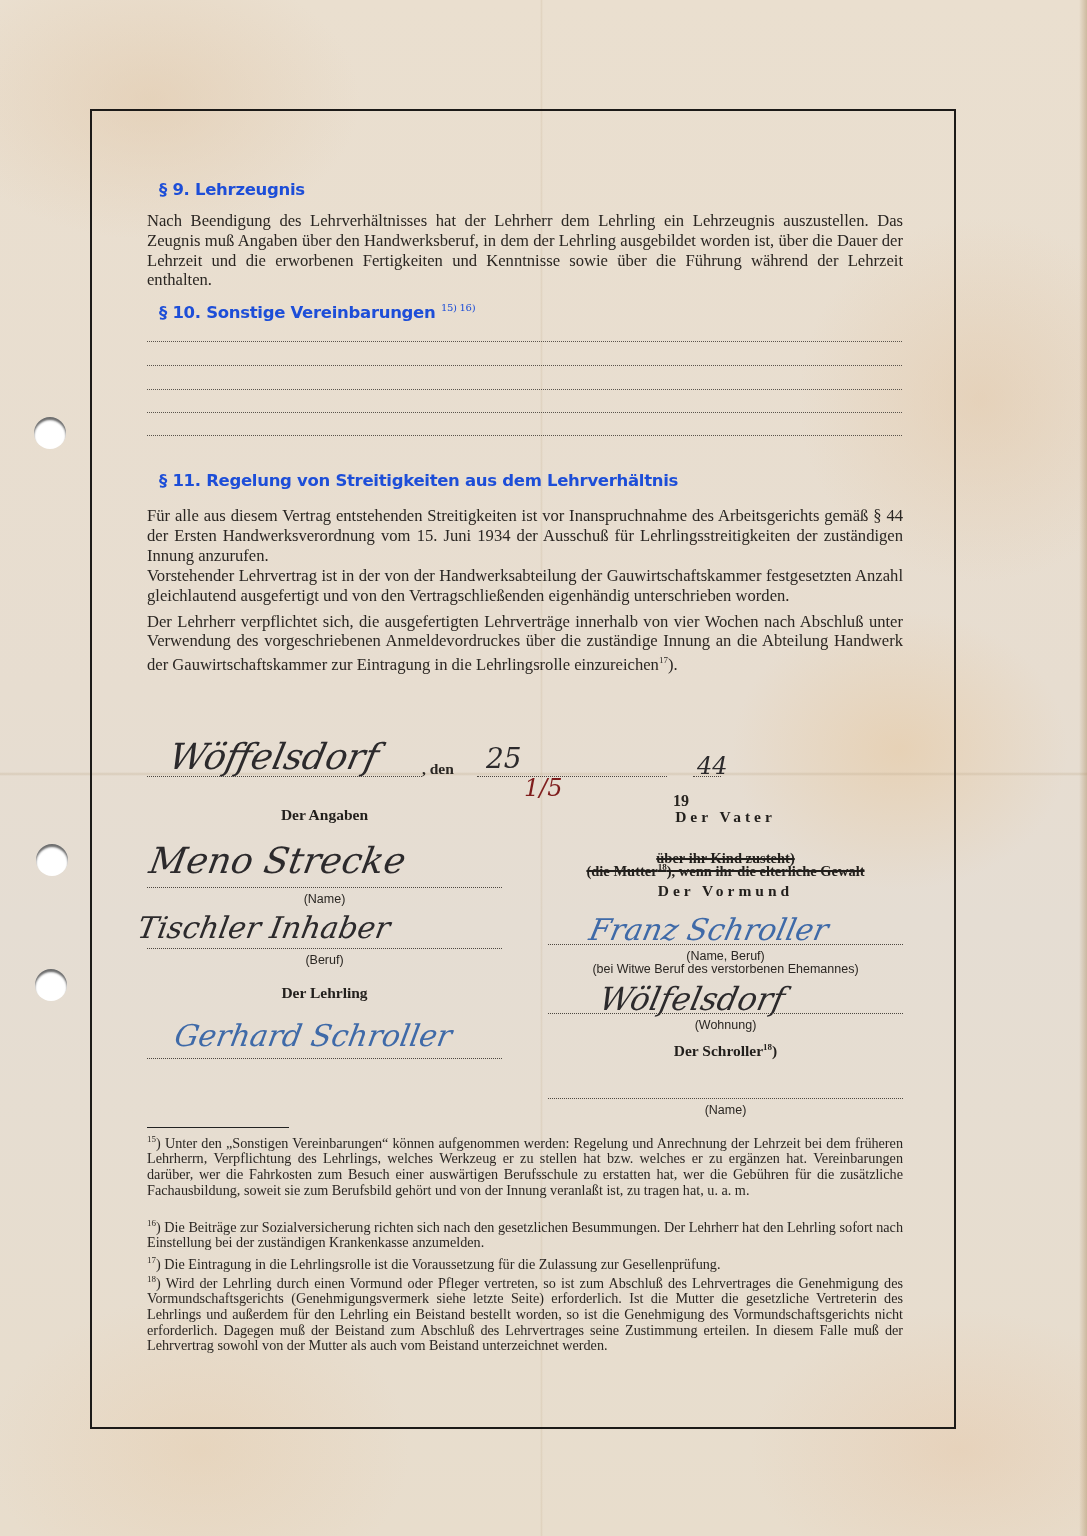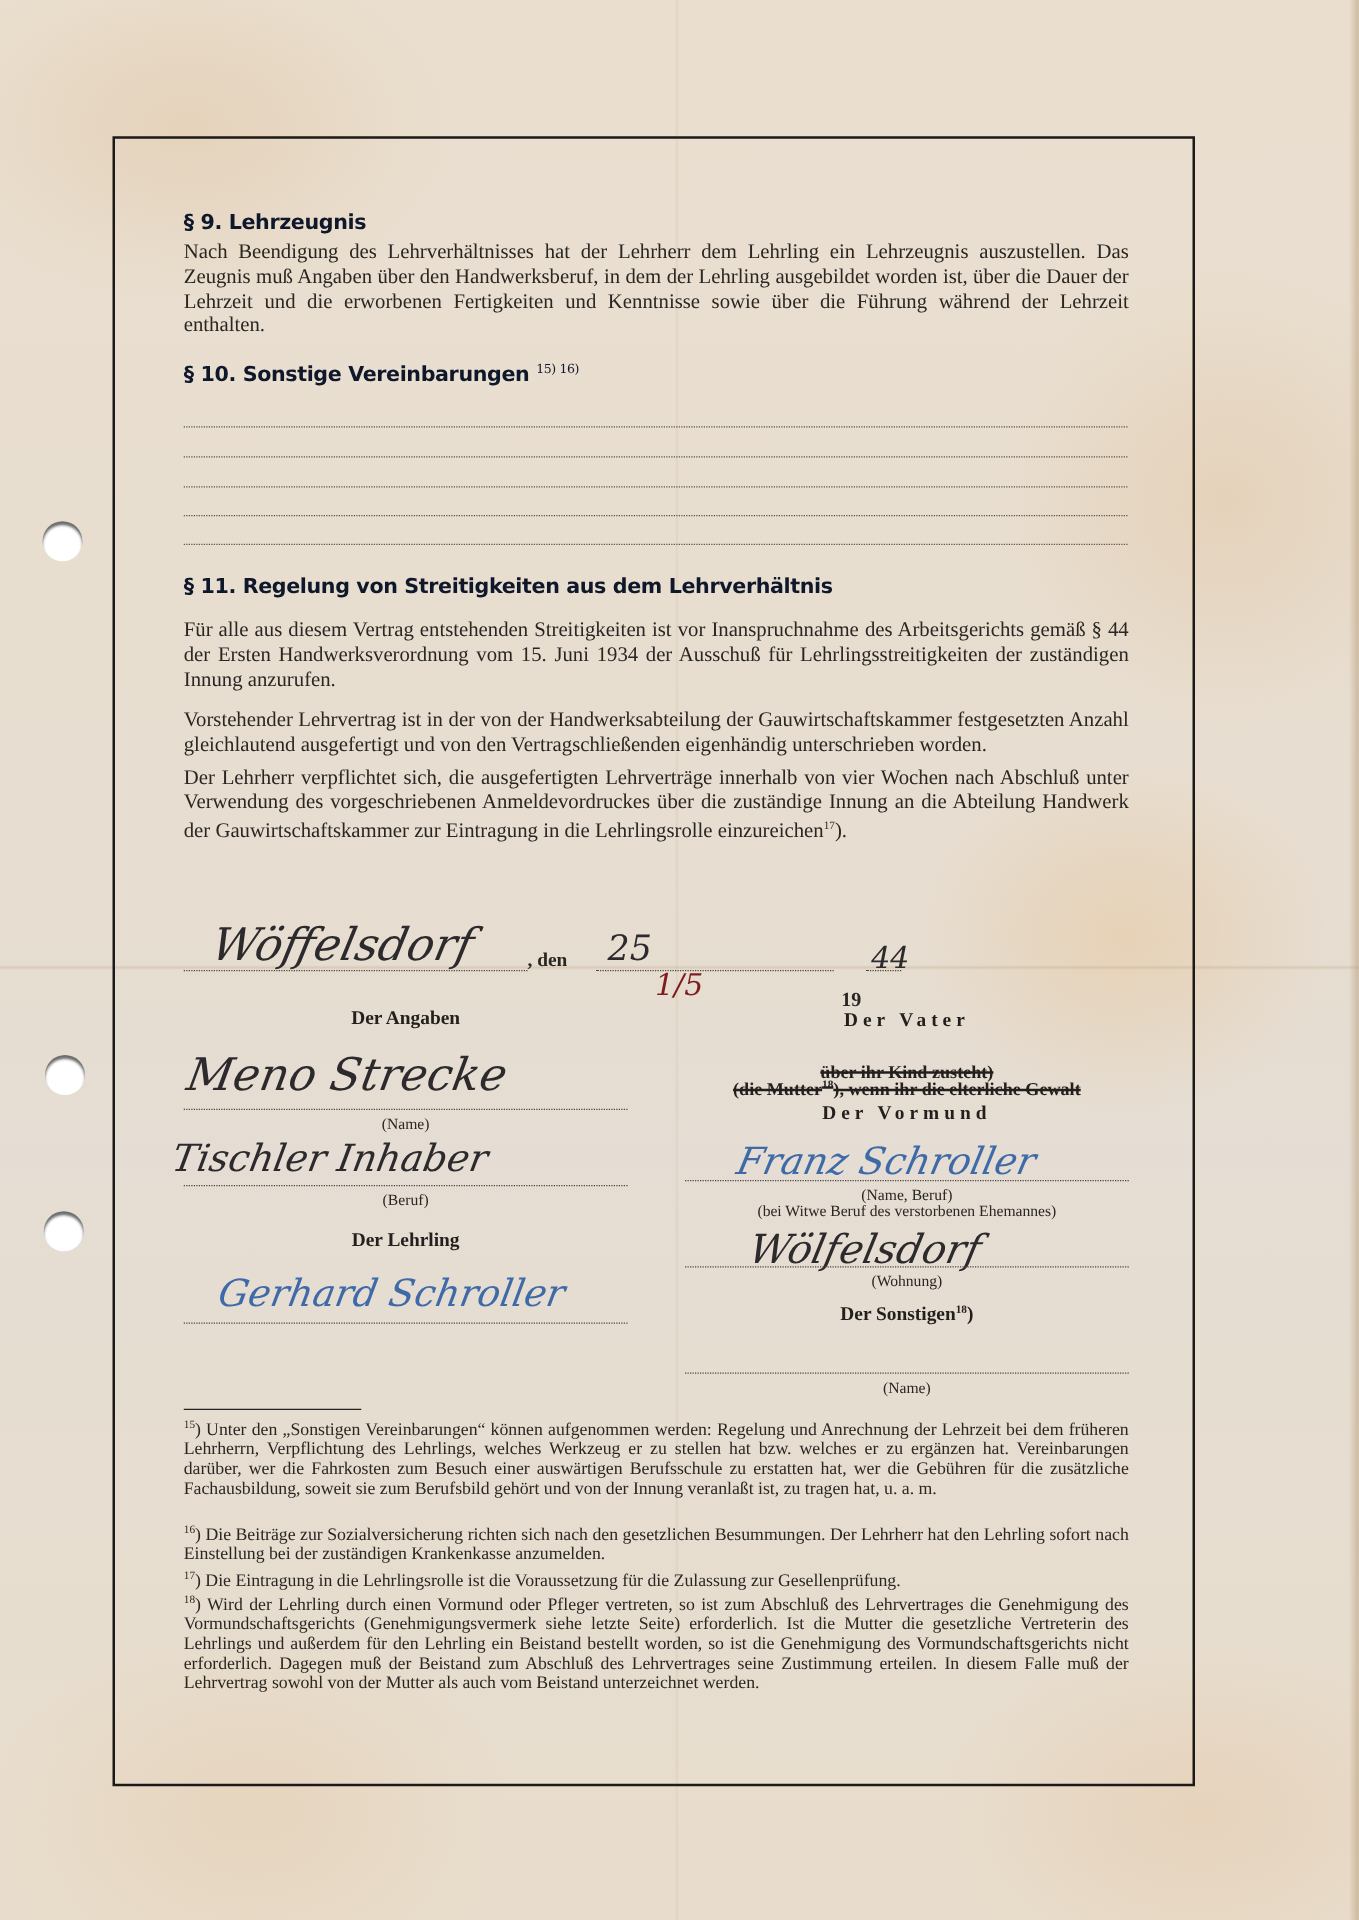--- a/index.html
+++ b/index.html
@@ -29,7 +29,7 @@
     border:2px solid #1c1a18; box-sizing:border-box; }
   .content { position:absolute; left:147px; width:756px; }
   .h { font-family:"DejaVu Sans", "Liberation Sans", sans-serif; font-weight:bold;
-    font-size:16.5px; letter-spacing:-0.3px; color:#0f172a; margin:0; }
+    font-size:16.5px; letter-spacing:-0.3px; color:#1d4ed8; margin:12px; }
   .h sup { font-family:"DejaVu Serif", serif; font-weight:normal; font-size:10px; }
   .p { font-family:"Liberation Serif", "DejaVu Serif", serif; font-size:16.6px;
     line-height:19.8px; text-align:justify; margin:0; color:#2a2622; }

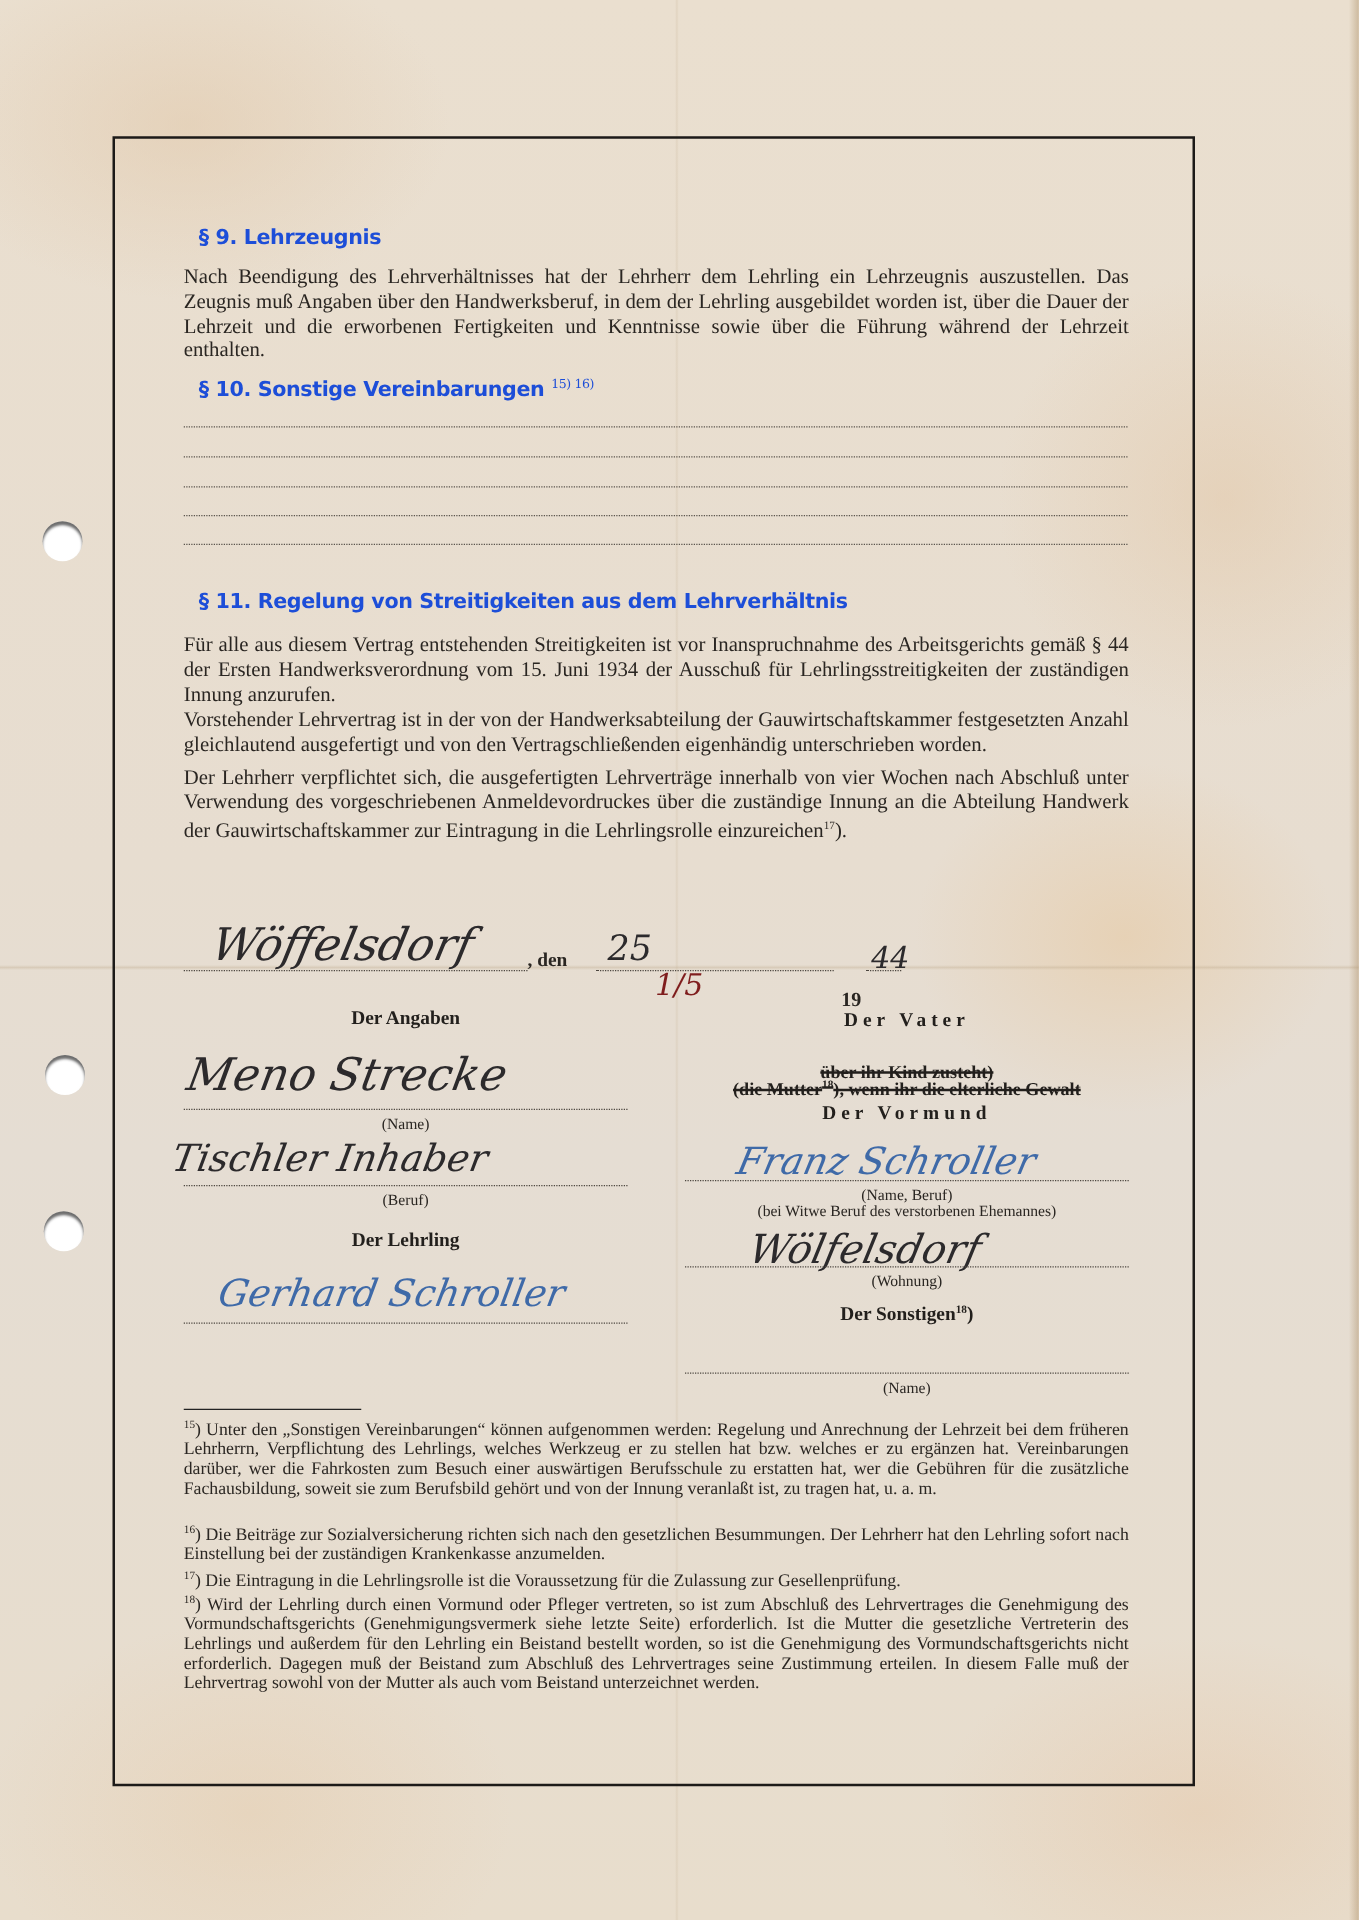--- a/index.html
+++ b/index.html
@@ -37,7 +37,7 @@
     border-top:1.6px dotted #5a544c; }
   .sig-label { font-family:"Liberation Serif", serif; font-weight:bold; font-size:15.5px;
     position:absolute; text-align:center; color:#221f1c; }
-  .sig-small { font-family:Liberation Serif, serif; font-size:12.5px; position:absolute;
+  .sig-small { font-family:Liberation Sans, sans-serif; font-size:12.5px; position:absolute;
     text-align:center; color:#2a2622; }
   .spaced { letter-spacing:4px; }
   .strike { text-decoration:line-through; text-decoration-thickness:1.5px; }

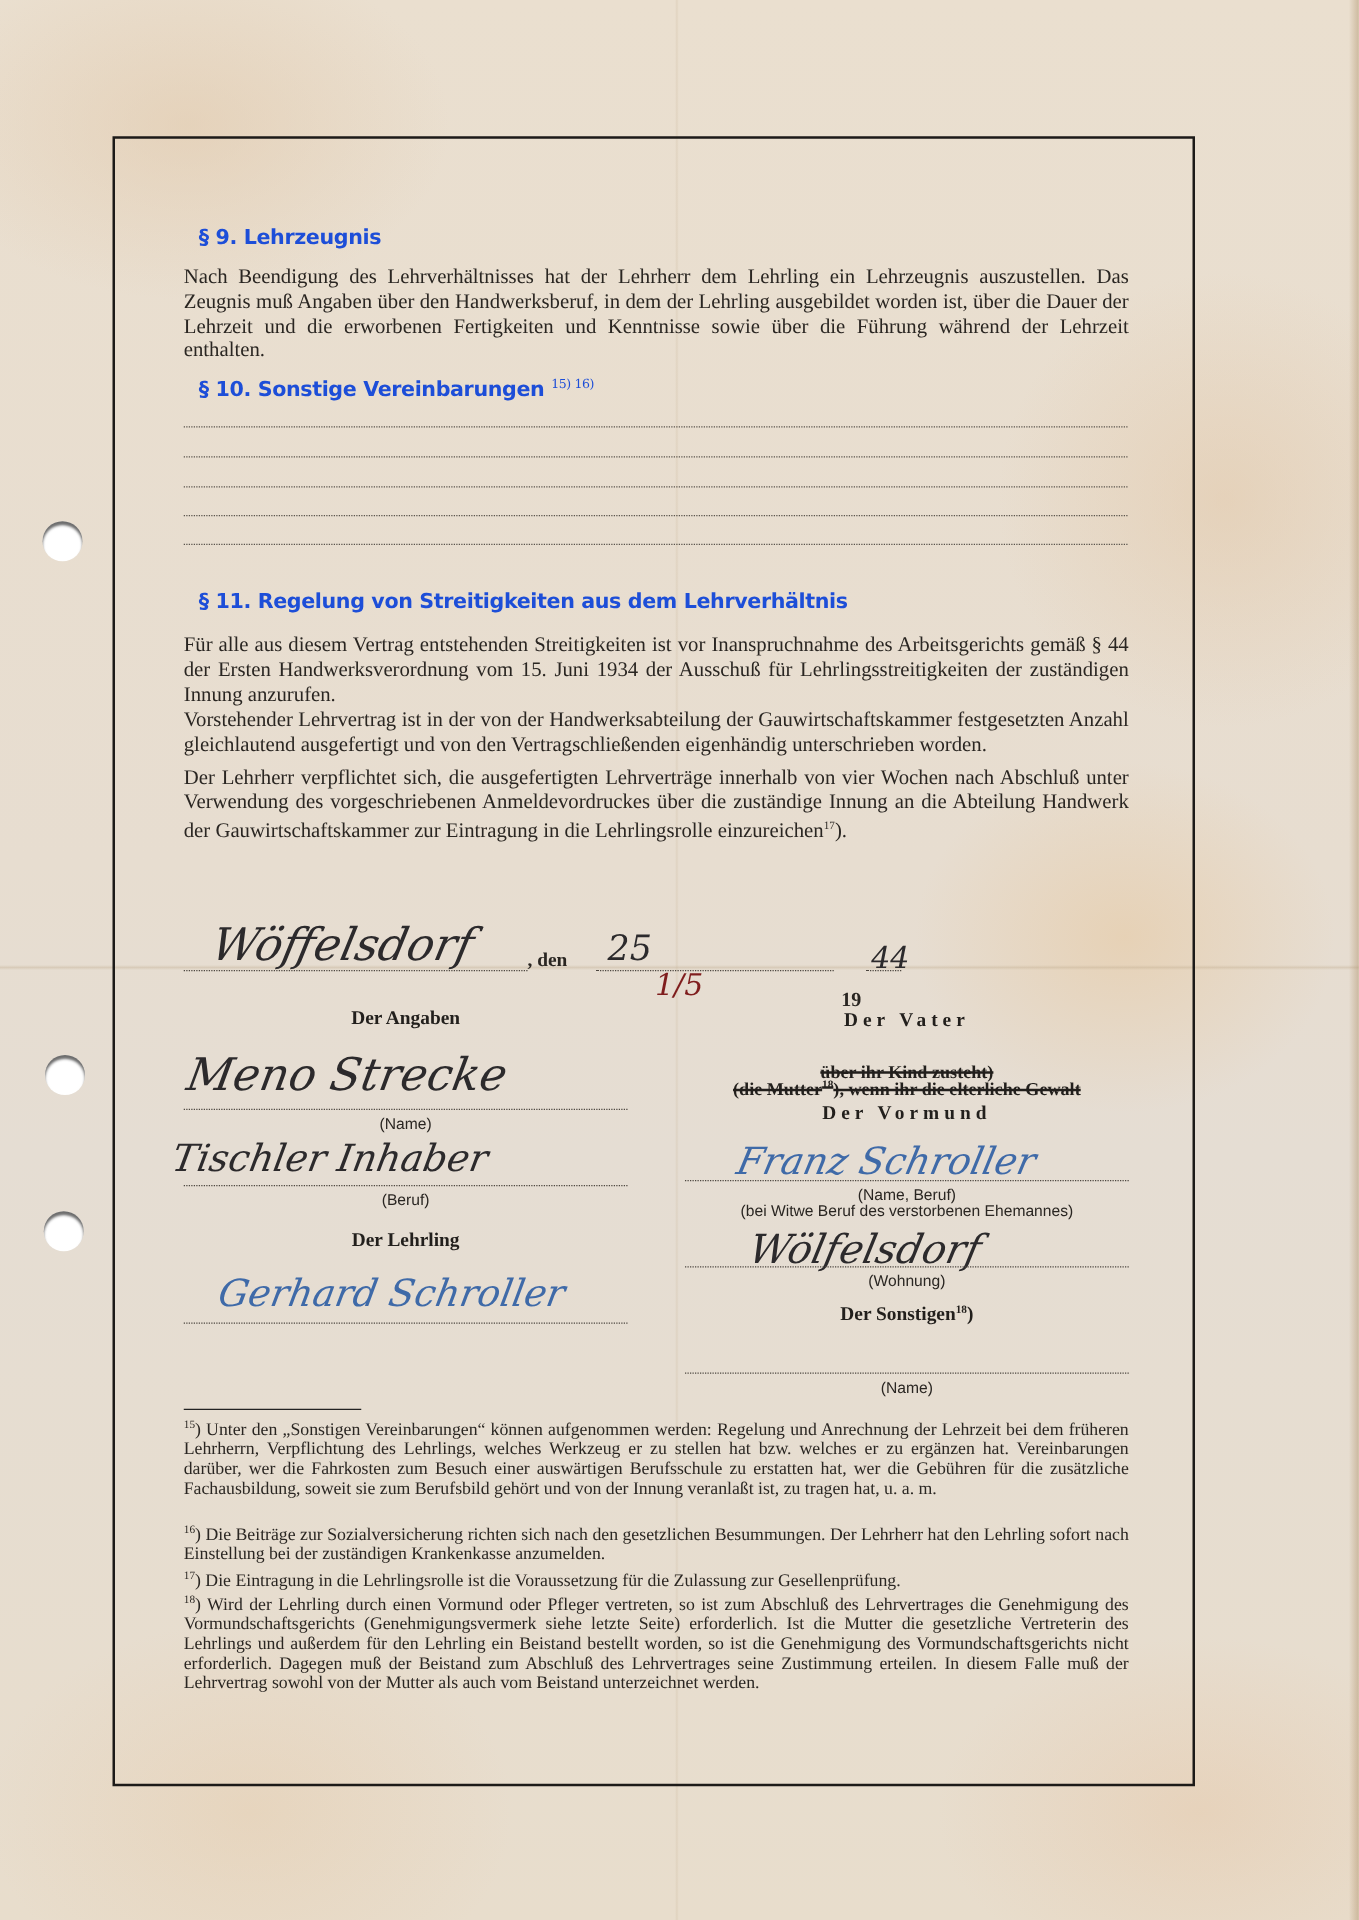--- a/index.html
+++ b/index.html
@@ -123,7 +123,7 @@
 <div class="hand ink-black" style="left:600px; top:980px; font-size:32px; transform:skewX(-12deg);">Wölfelsdorf</div>
 <div class="line-dot" style="left:548px; top:1013px; width:355px;"></div>
 <div class="sig-small" style="left:548px; top:1018px; width:355px;">(Wohnung)</div>
-<div class="sig-label" style="left:548px; top:1042px; width:355px;"><span>Der Sonstigen</span><sup style="font-size:9px;">18</sup><span>)</span></div>
+<div class="sig-label" style="left:548px; top:1042px; width:355px;"><span>Der Schroller</span><sup style="font-size:9px;">18</sup><span>)</span></div>
 <div class="line-dot" style="left:548px; top:1098px; width:355px;"></div>
 <div class="sig-small" style="left:548px; top:1103px; width:355px;">(Name)</div>
 

